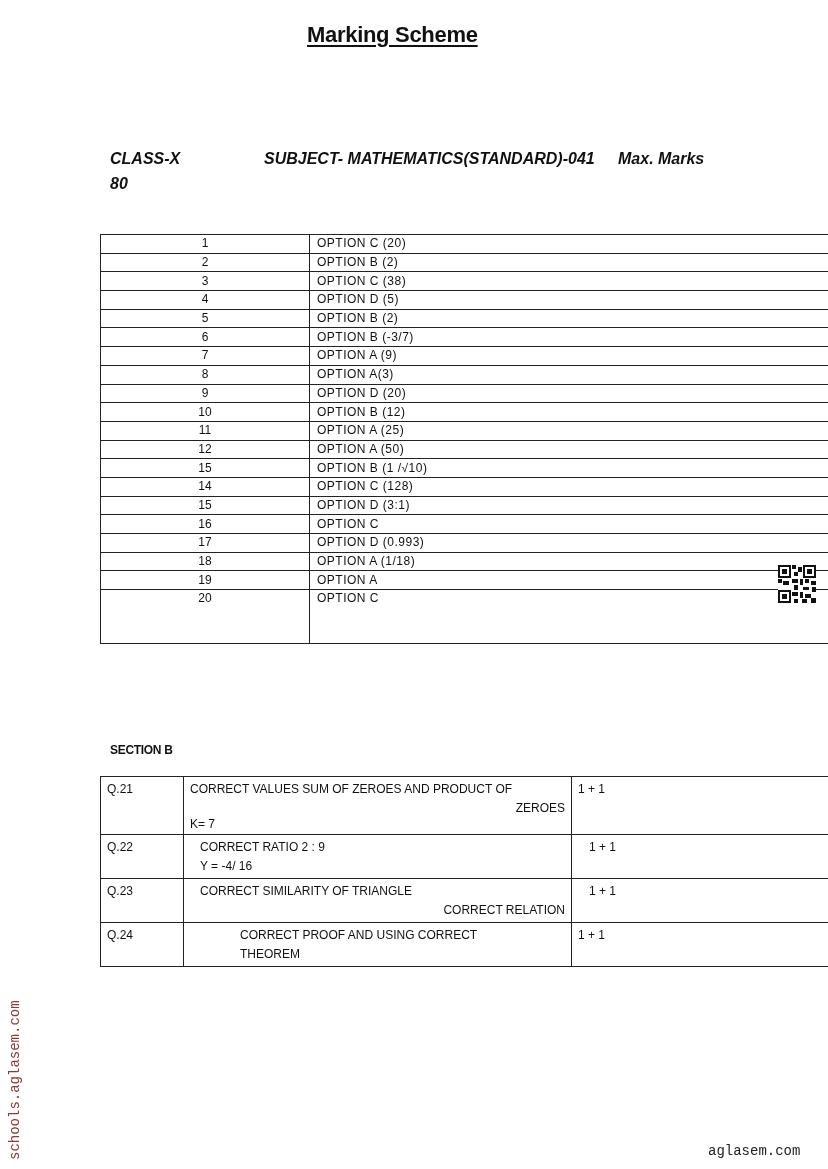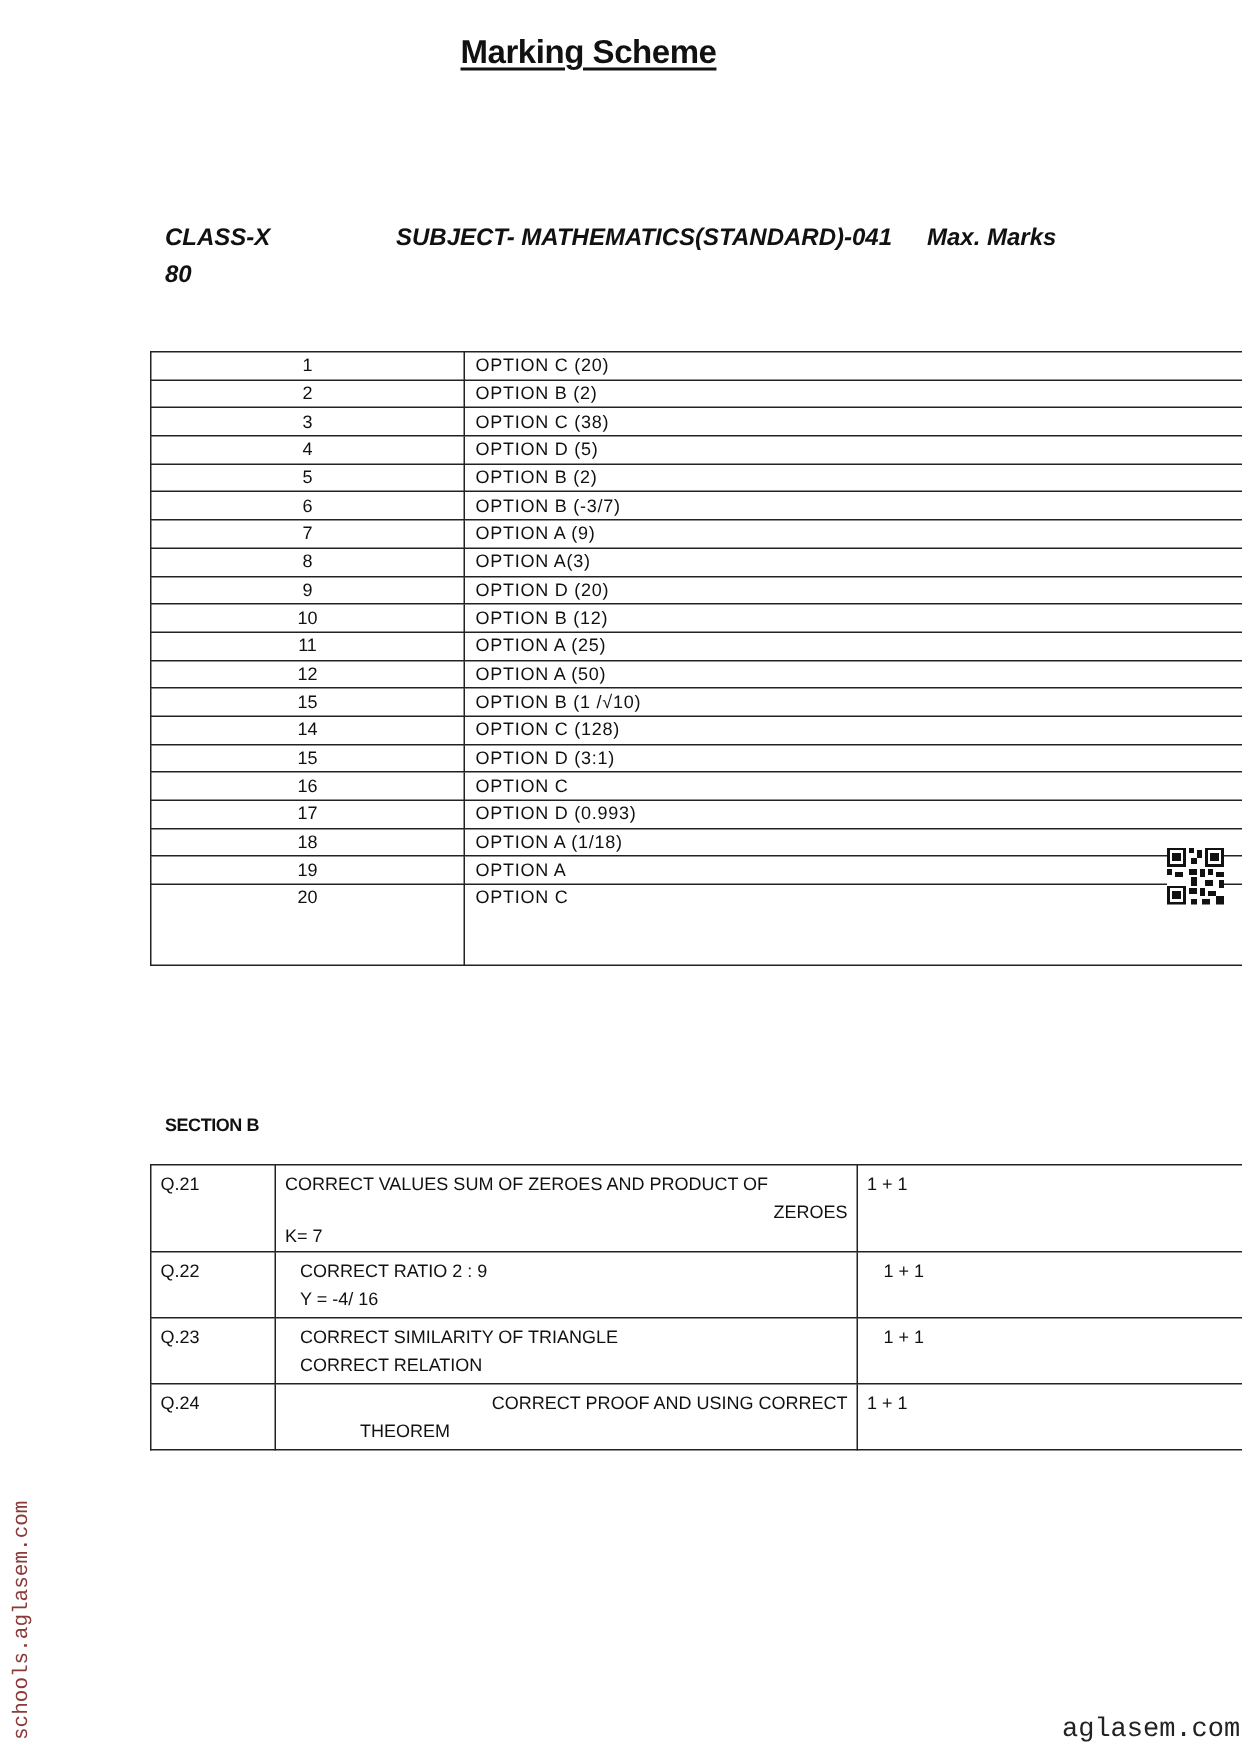--- a/index.html
+++ b/index.html
@@ -173,7 +173,7 @@
       <td class="q">Q.23</td>
       <td class="desc">
         <div style="padding-left:10px;">CORRECT SIMILARITY OF TRIANGLE</div>
-        <div style="padding-left:10px;">CORRECT RELATION</div>
+        <div style="padding-left:10px;text-align:right;">CORRECT RELATION</div>
       </td>
       <td style="padding-left:17px;">1 + 1</td>
     </tr>

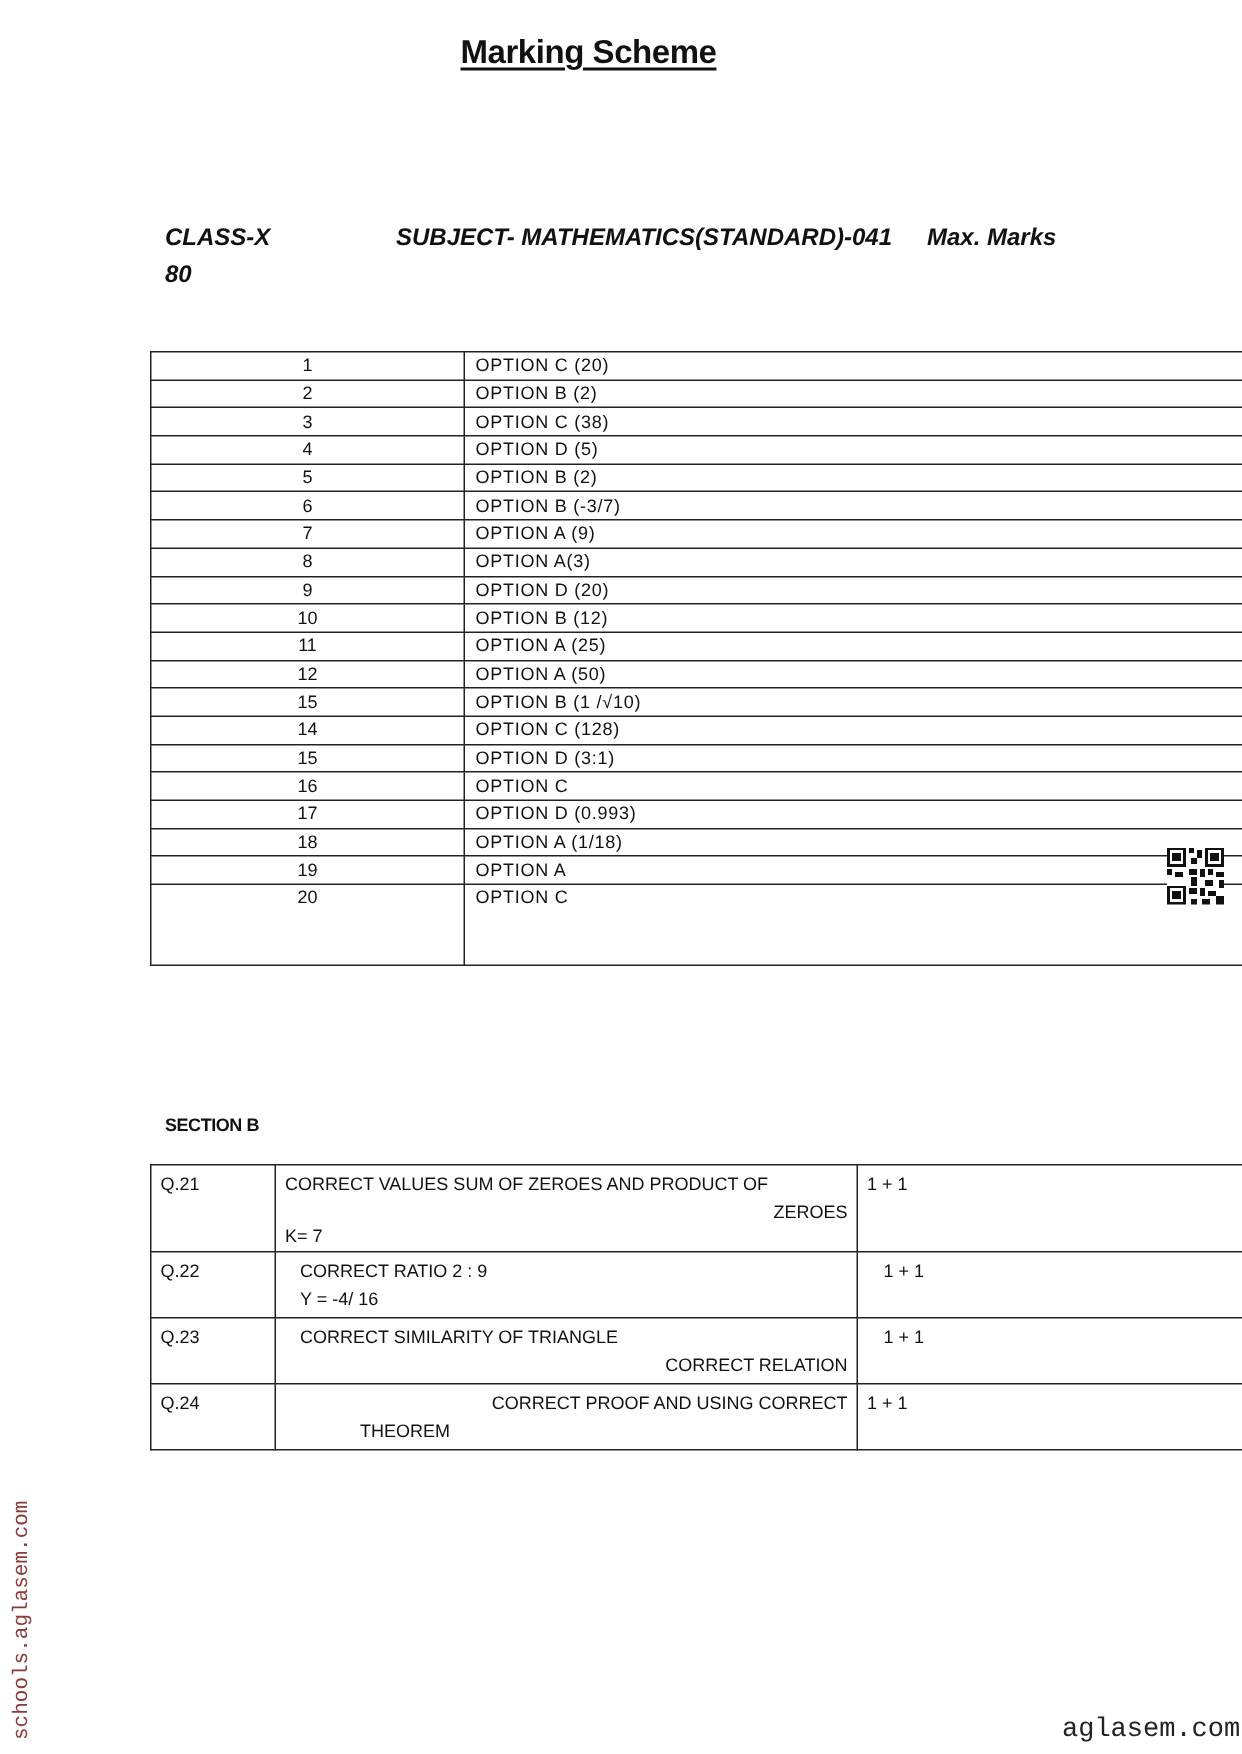--- a/index.html
+++ b/index.html
@@ -180,7 +180,7 @@
     <tr style="height:44px;">
       <td class="q">Q.24</td>
       <td class="desc">
-        <div style="padding-left:50px;text-align:right;">CORRECT PROOF AND USING CORRECT</div>
+        <div style="padding-left:50px;">CORRECT PROOF AND USING CORRECT</div>
         <div style="padding-left:50px;">THEOREM</div>
       </td>
       <td>1 + 1</td>

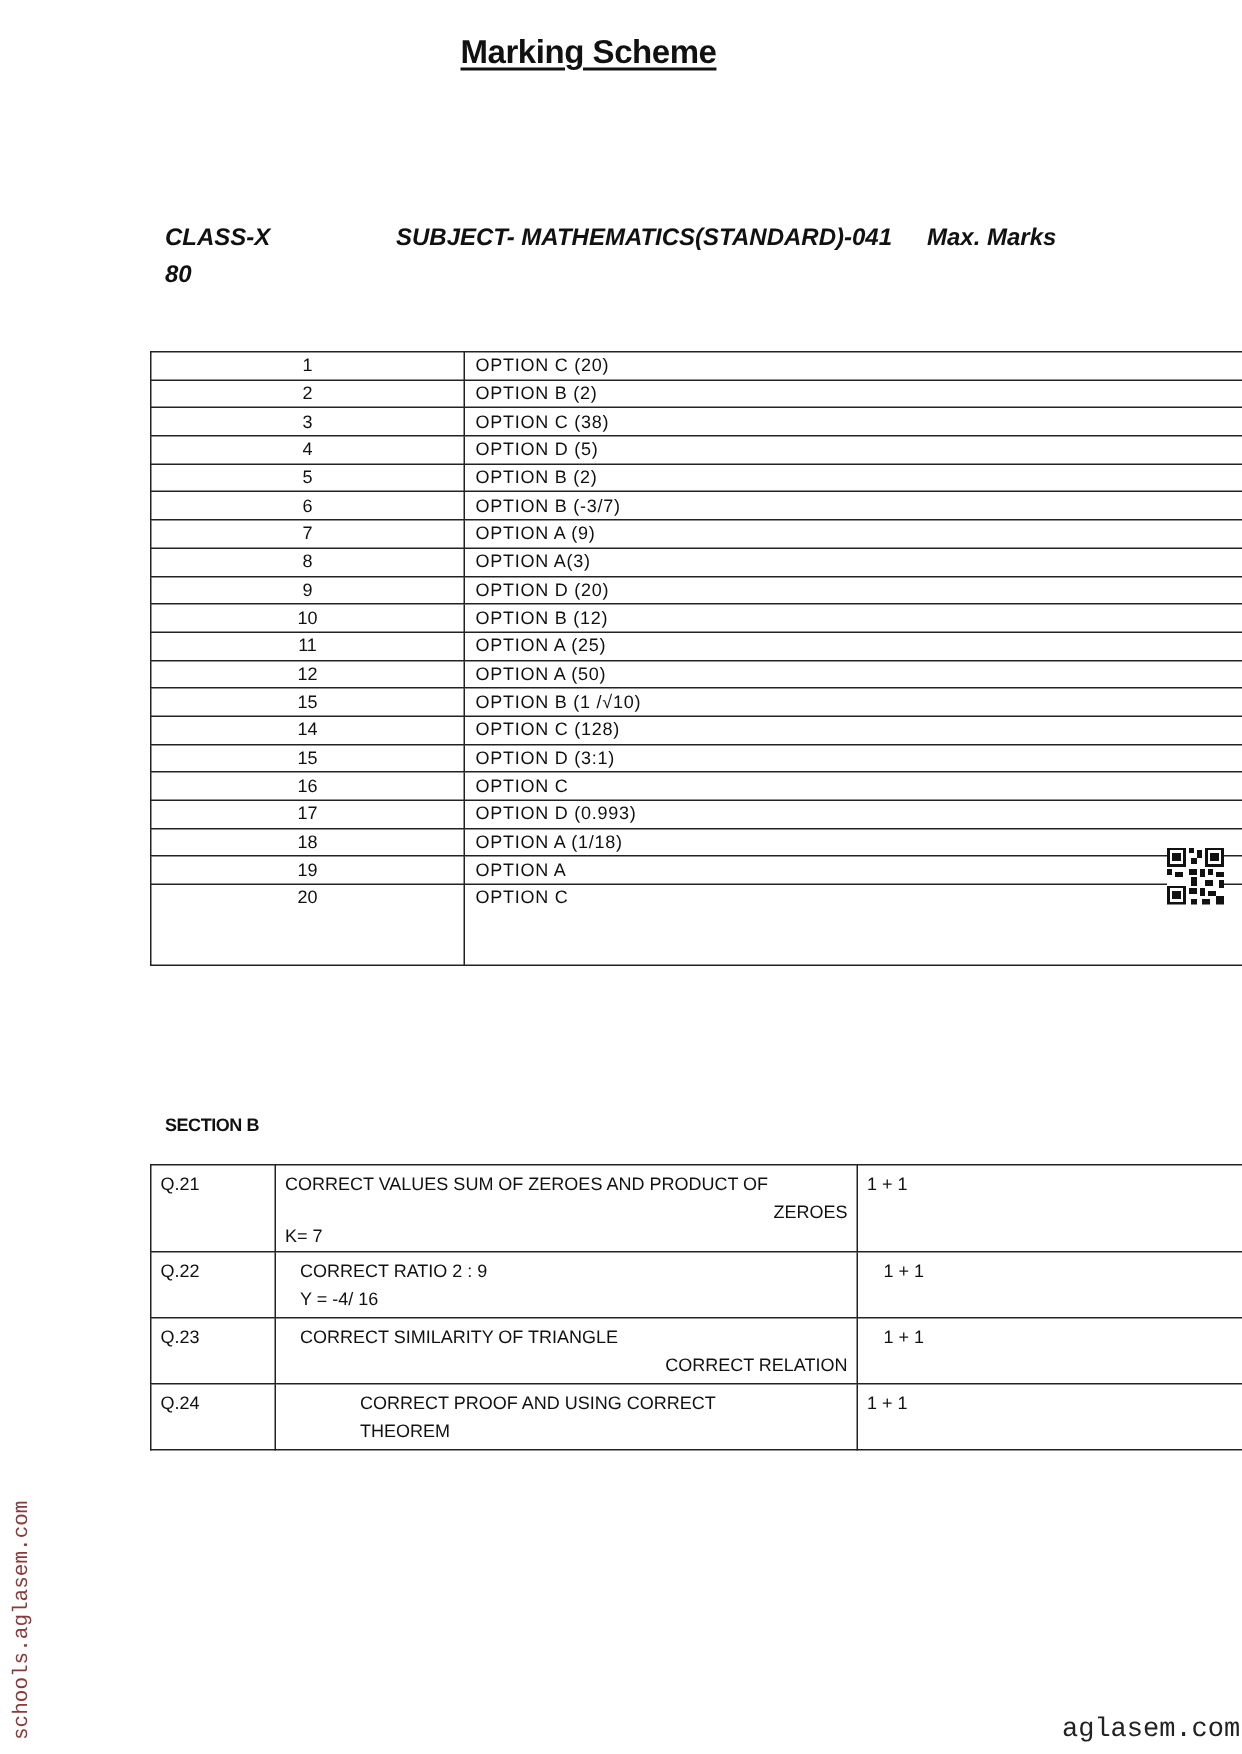--- a/index.html
+++ b/index.html
@@ -18,7 +18,7 @@
   .t2 td.desc { width:375px; }
   .qr { position:absolute; left:778px; top:565px; width:38px; height:38px; }
   .wm-side { position:absolute; left:7px; top:1160px; transform-origin:0 0; transform:rotate(-90deg); font-family:"Liberation Mono", monospace; font-size:14px; color:#8b3a3a; white-space:nowrap; }
-  .wm-foot { position:absolute; left:708px; top:1143px; font-family:"Liberation Mono", monospace; font-size:18px; color:#222; }
+  .wm-foot { position:absolute; left:708px; top:1143px; font-family:"Liberation Mono", monospace; font-size:14px; color:#222; }
 </style>
 </head>
 <body>

